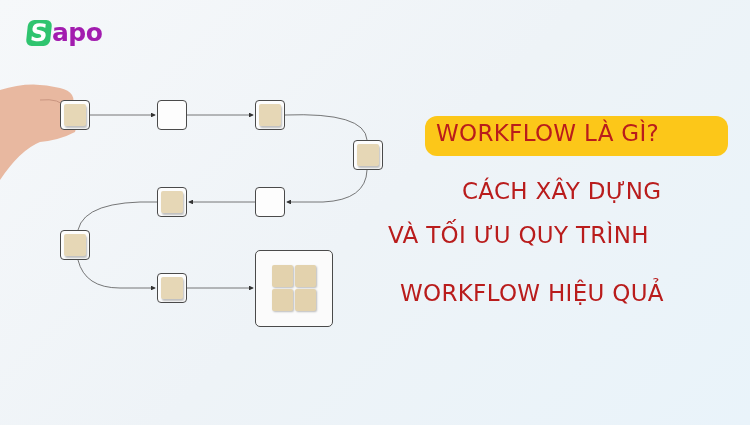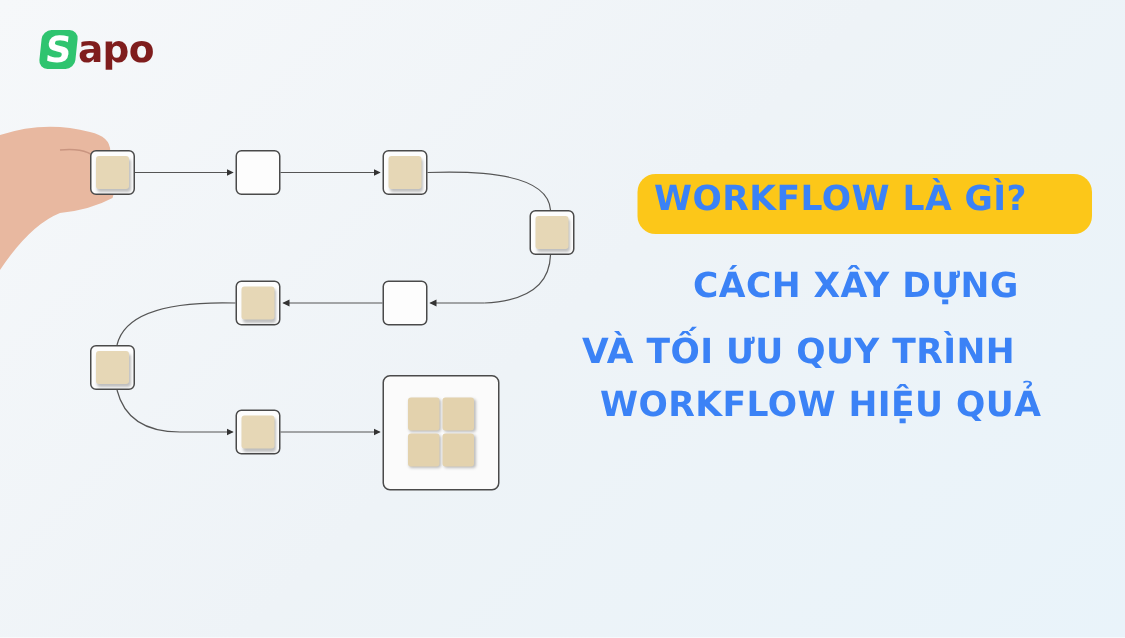--- a/index.html
+++ b/index.html
@@ -6,7 +6,7 @@
   body{width:750px;height:425px;overflow:hidden;background:linear-gradient(135deg,#f6f8fa 0%,#eef3f7 50%,#e9f3fa 100%);font-family:"DejaVu Sans",sans-serif;position:relative;}
   .logo{position:absolute;left:27px;top:20px;display:flex;align-items:center;}
   .logo-s{width:24px;height:26px;background:#2fc46f;border-radius:6px;color:#fff;font-weight:bold;font-size:24px;line-height:26px;text-align:center;transform:skewX(-6deg);}
-  .logo-rest{color:#7f1d1d;font-weight:bold;font-size:25px;line-height:26px;margin-left:1px;letter-spacing:-0.5px;}
+  .logo-rest{color:#a21caf;font-weight:bold;font-size:25px;line-height:26px;margin-left:1px;letter-spacing:-0.5px;}
   .diagram{position:absolute;left:0;top:0;width:400px;height:425px;}
   .hand{position:absolute;}
   .box{position:absolute;width:30px;height:30px;border:1px solid #4a4a4a;border-radius:4px;background:#fdfdfd;box-sizing:border-box;}

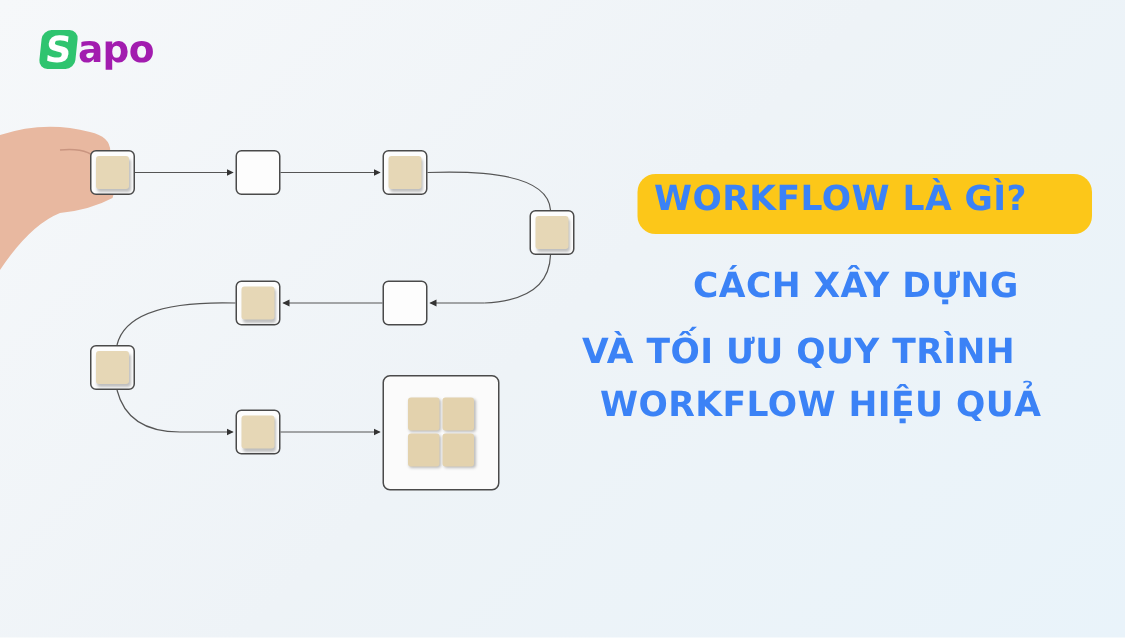--- a/index.html
+++ b/index.html
@@ -13,7 +13,7 @@
   .tile{position:absolute;left:3px;top:3px;width:22px;height:22px;background:#e6d7b6;border-radius:2px;box-shadow:1px 2px 2px rgba(0,0,0,0.25);}
   .big{position:absolute;left:255px;top:250px;width:78px;height:77px;border:1px solid #4a4a4a;border-radius:5px;background:#fbfbfb;box-sizing:border-box;}
   .big .t{position:absolute;width:21px;height:22px;background:#e3d2ad;border-radius:2px;box-shadow:1px 1px 2px rgba(0,0,0,0.25);}
-  .line{position:absolute;font-weight:bold;color:#3b82f6;font-size:23px;letter-spacing:0.3px;white-space:nowrap;font-family:"DejaVu Sans",sans-serif;}
+  .line{position:absolute;font-weight:normal;color:#b91c1c;font-size:23px;letter-spacing:0.3px;white-space:nowrap;font-family:"DejaVu Sans",sans-serif;}
   .hl{position:absolute;left:425px;top:116px;width:303px;height:40px;background:#fcc719;border-radius:12px;}
 </style>
 </head>

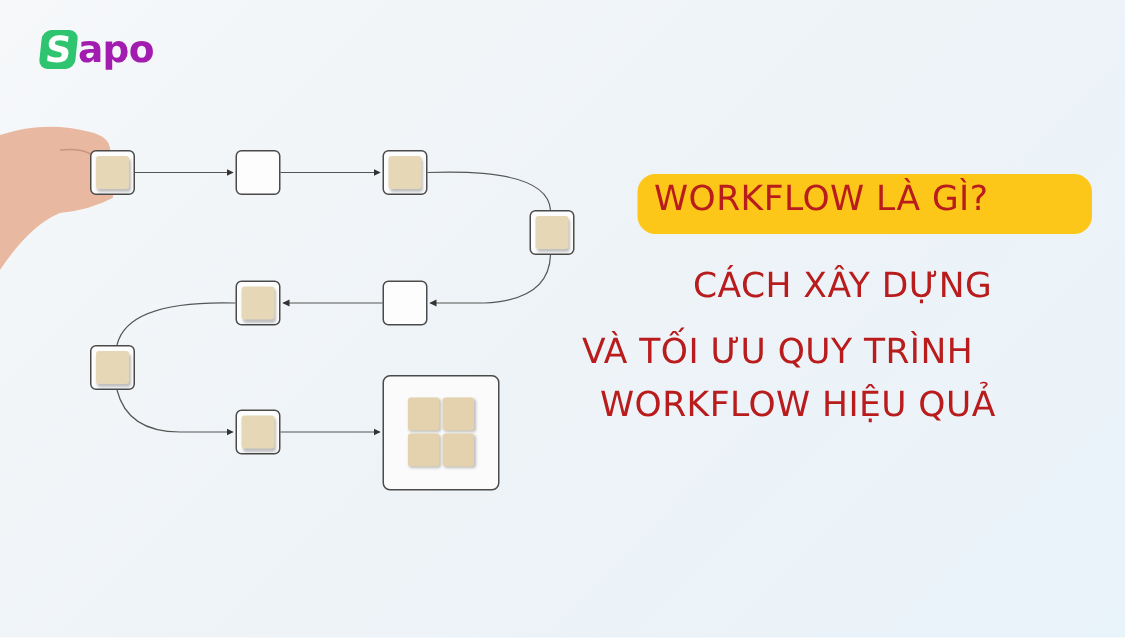--- a/index.html
+++ b/index.html
@@ -82,6 +82,6 @@
 <div class="line" style="left:436px;top:120px">WORKFLOW LÀ GÌ?</div>
 <div class="line" style="left:462px;top:178px">CÁCH XÂY DỰNG</div>
 <div class="line" style="left:388px;top:222px">VÀ TỐI ƯU QUY TRÌNH</div>
-<div class="line" style="left:400px;top:257px">WORKFLOW HIỆU QUẢ</div>
+<div class="line" style="left:400px;top:280px">WORKFLOW HIỆU QUẢ</div>
 
 </body></html>

